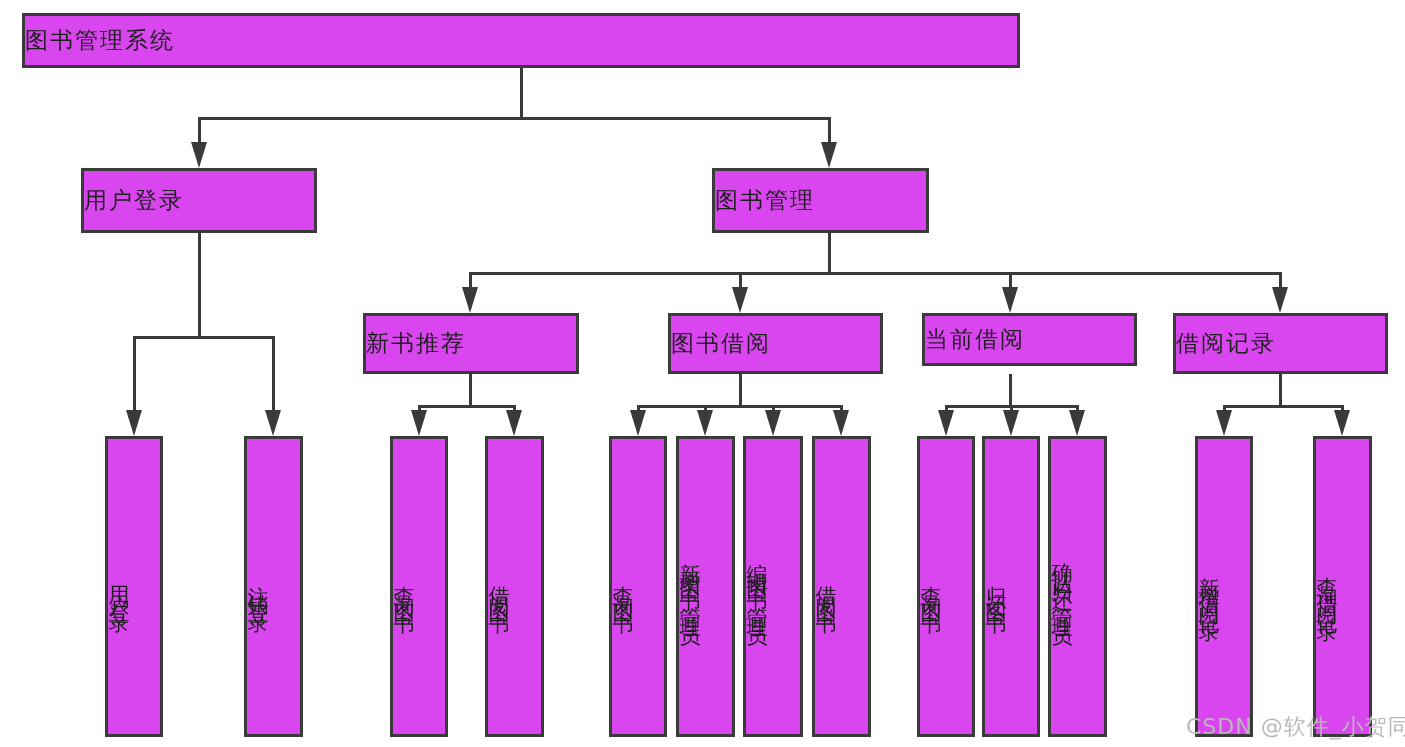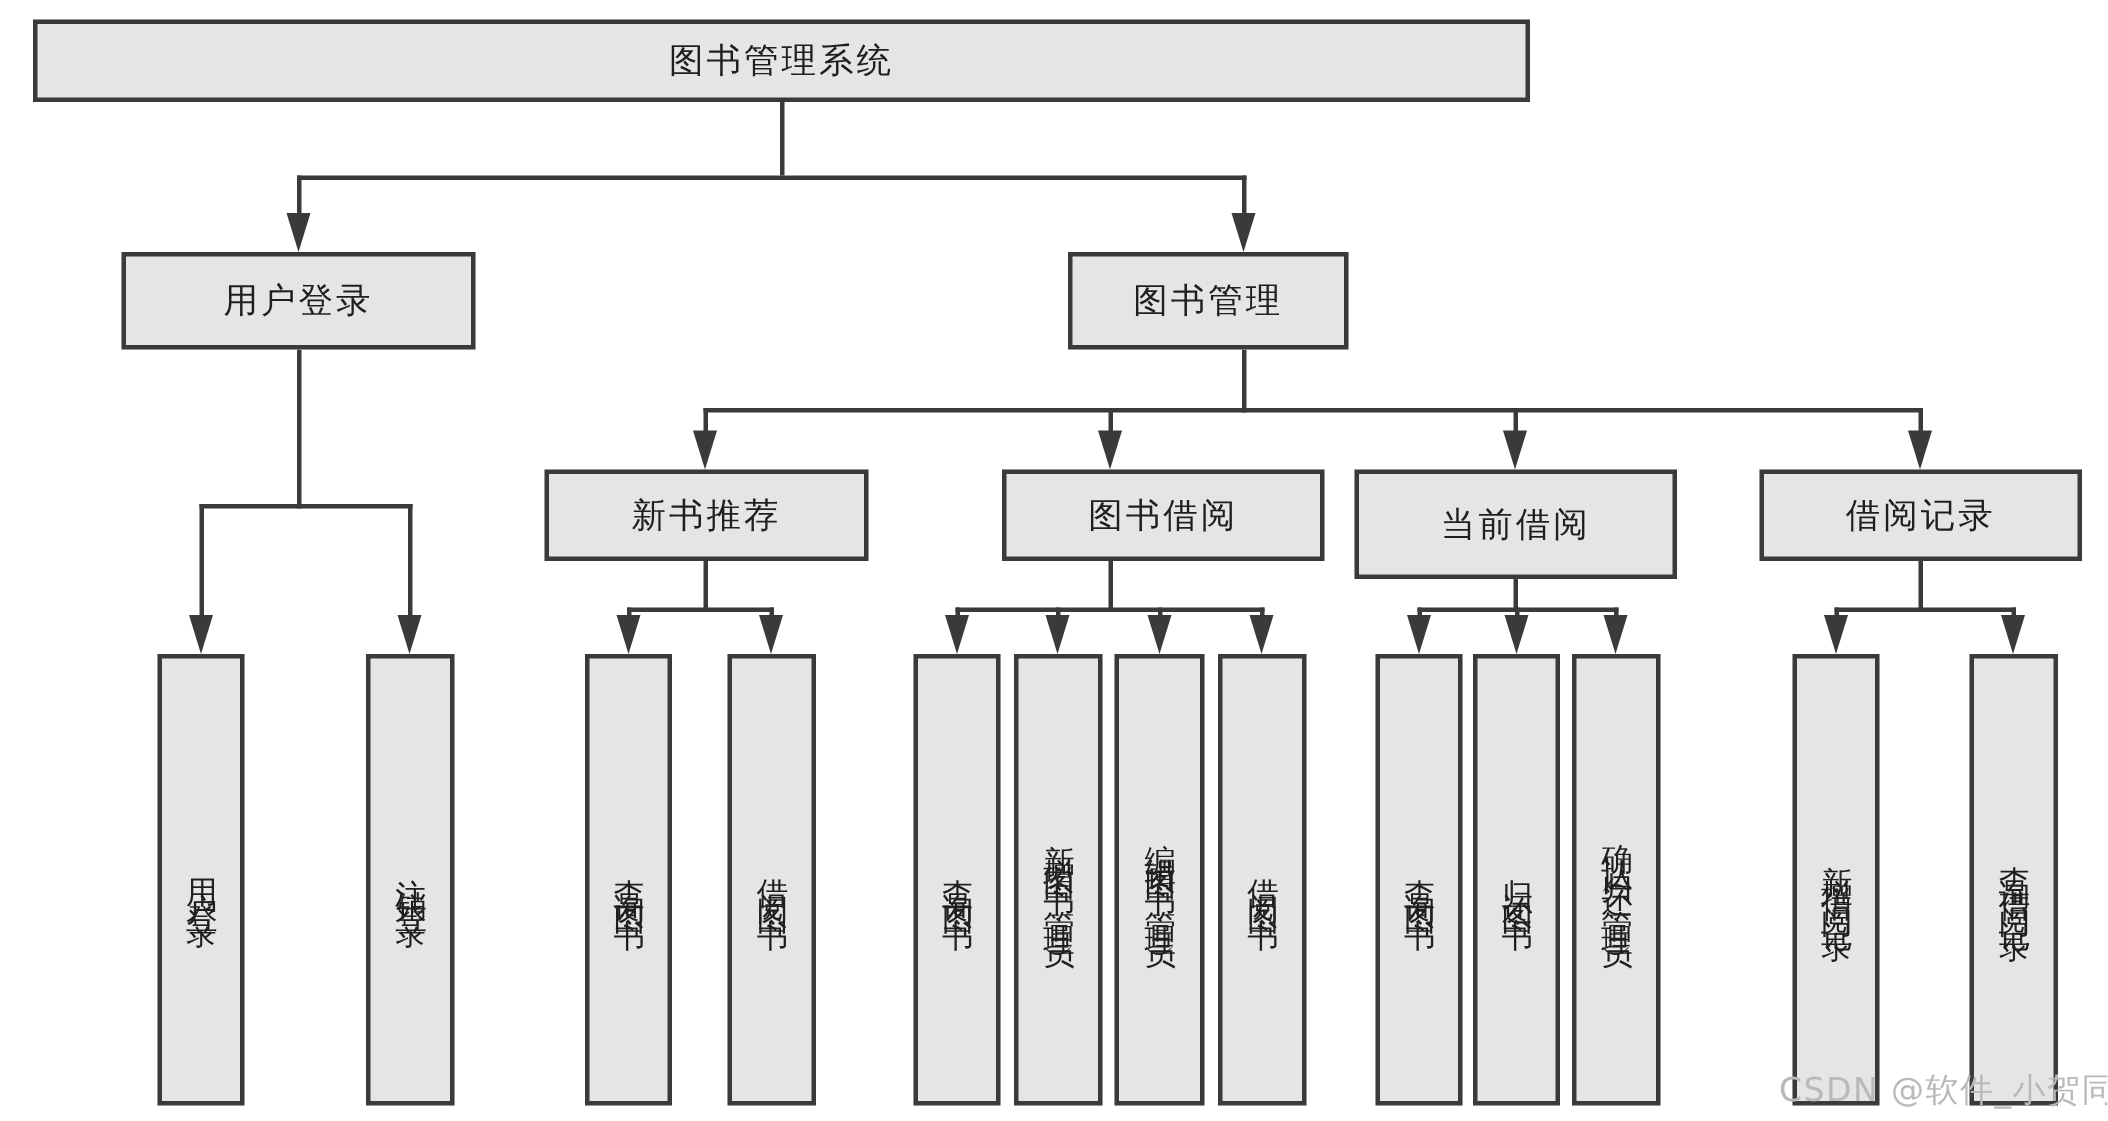--- a/index.html
+++ b/index.html
@@ -15,8 +15,8 @@
     overflow:hidden;
   }
   .box{
-    position:absolute;background:#e5e5e5;border:3px solid var(--line);
-    box-sizing:border-box;display:flex;align-items:center;justify-content:center;
+    position:absolute;background:#d946ef;border:3px solid var(--line);
+    box-sizing:border-box;display:flex;align-items:center;justify-content:flex-start;
   }
   .hbox span{
     font-size:23px;color:var(--text);letter-spacing:2px;white-space:nowrap;

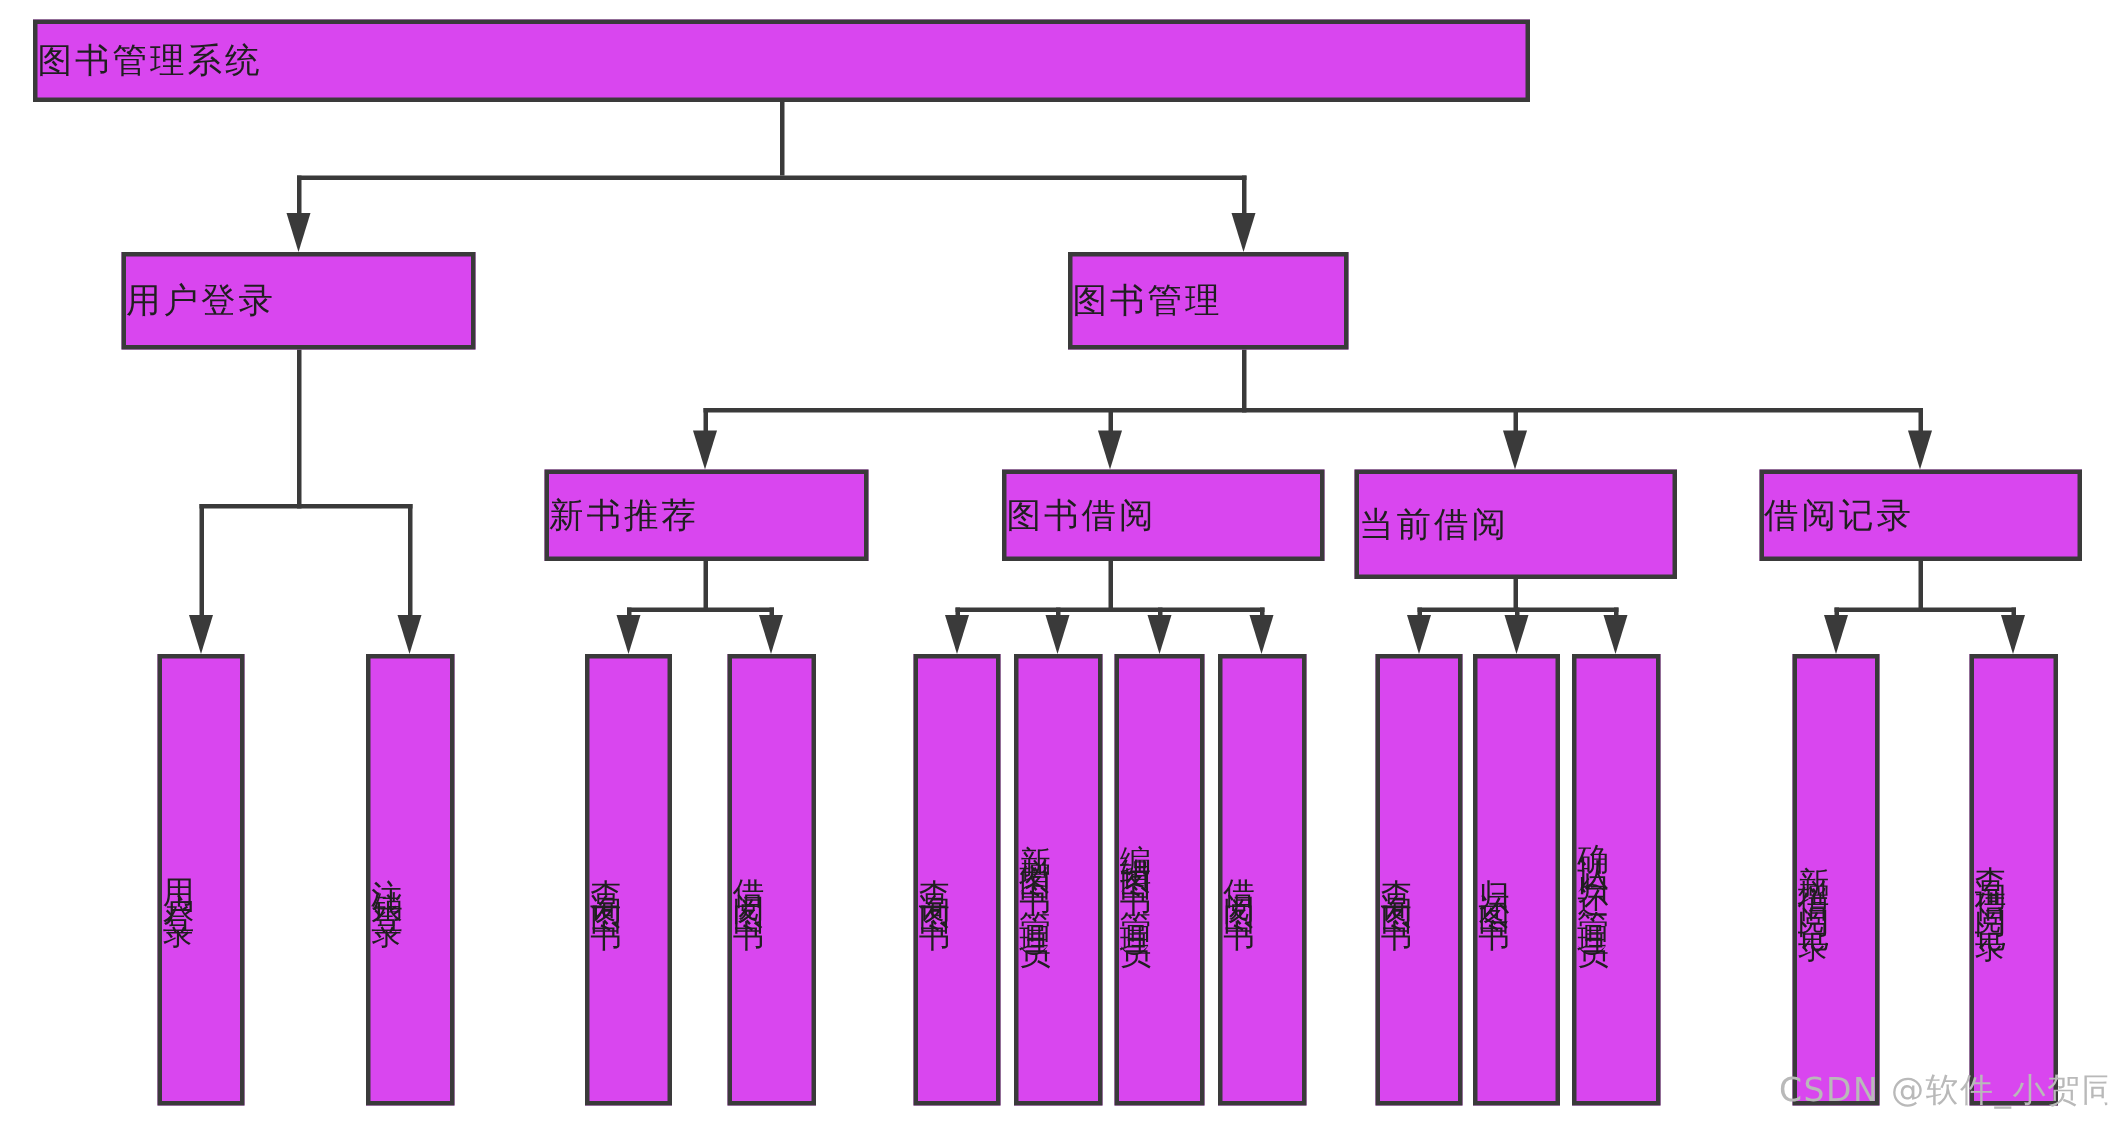--- a/index.html
+++ b/index.html
@@ -103,7 +103,7 @@
   <div class="box hbox" style="left:81px;top:168px;width:236px;height:65px">
     <span>用户登录</span>
   </div>
-  <div class="box hbox" style="left:712px;top:168px;width:187px;height:65px">
+  <div class="box hbox" style="left:712px;top:168px;width:217px;height:65px">
     <span>图书管理</span>
   </div>
 

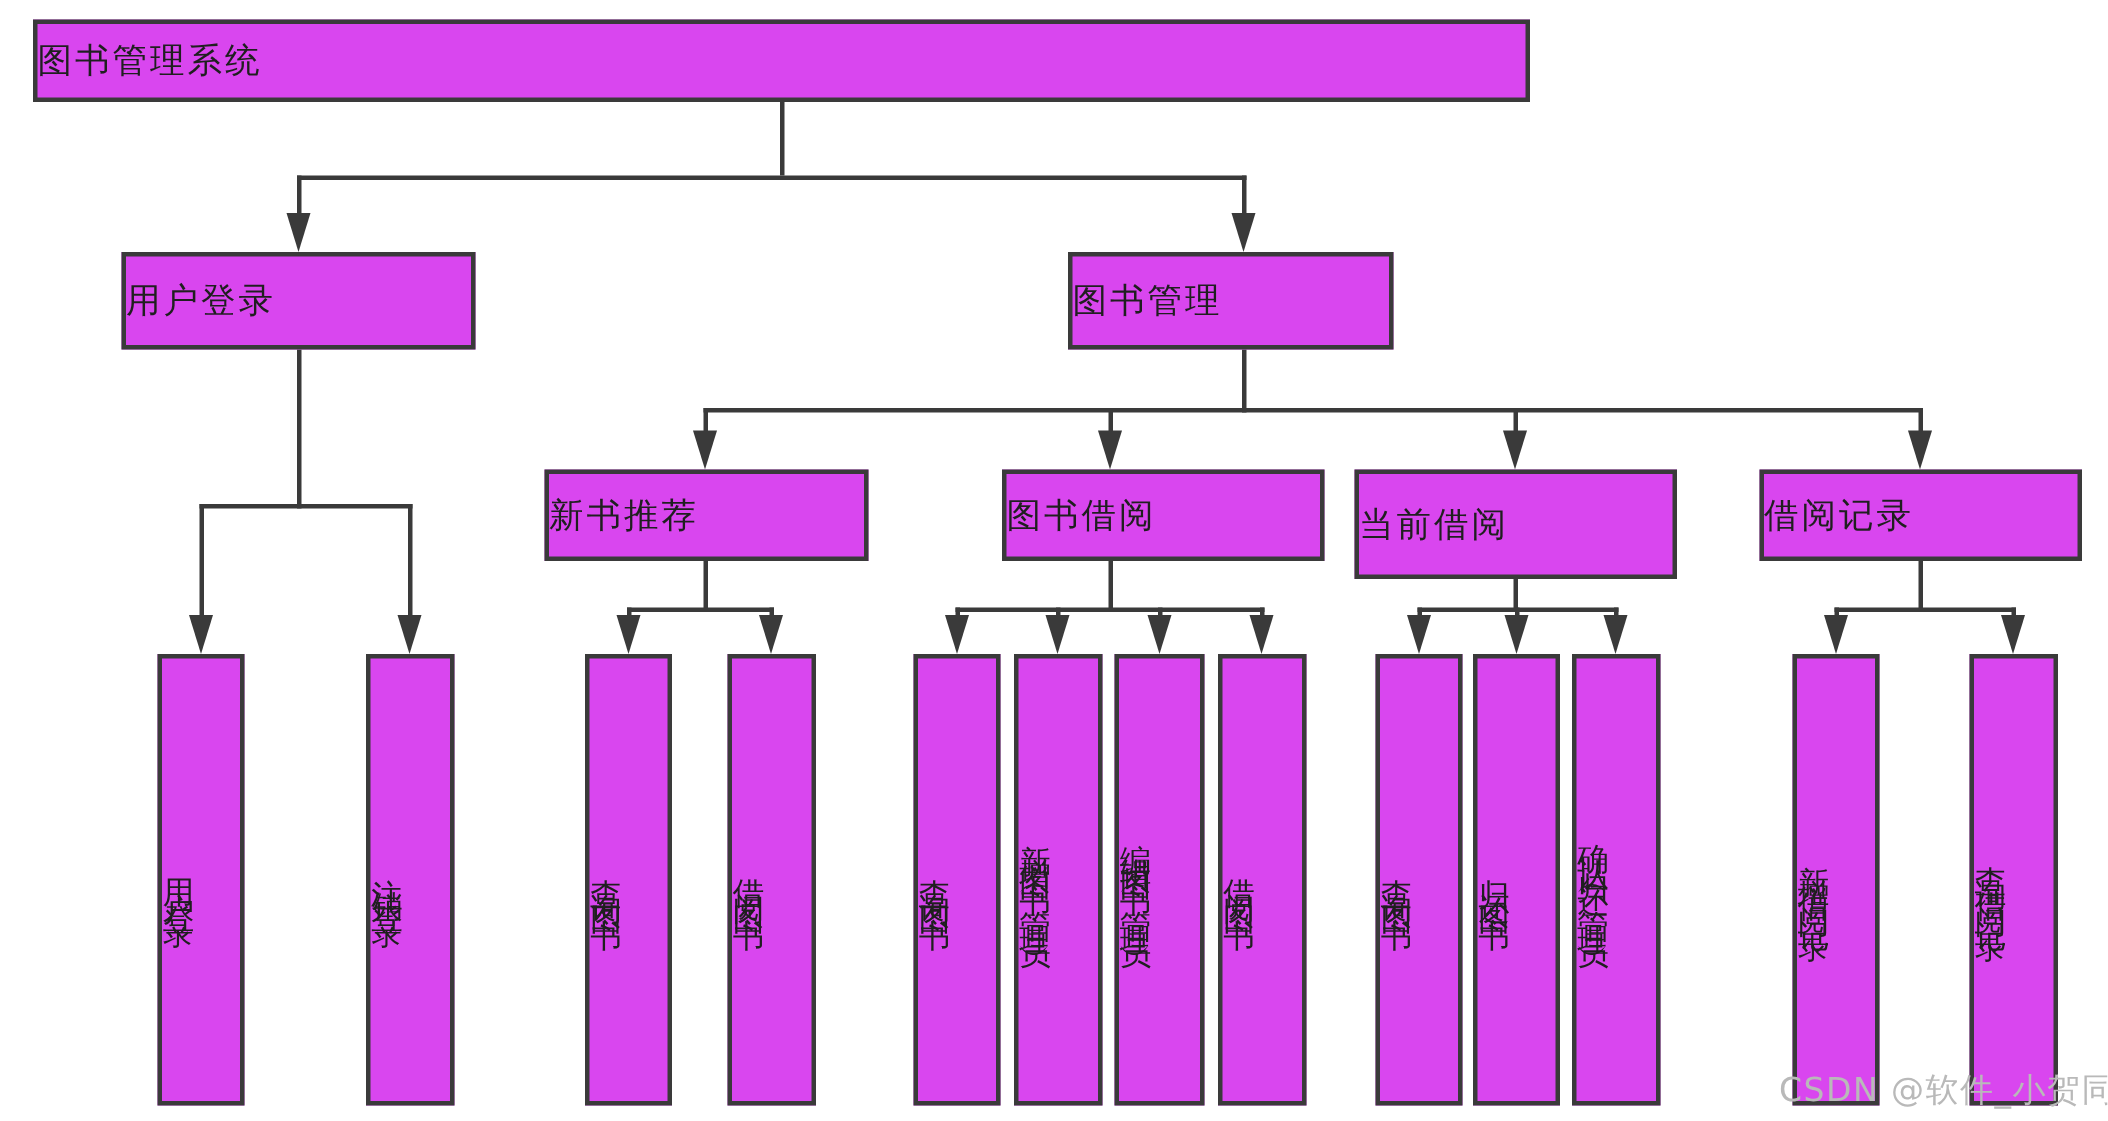--- a/index.html
+++ b/index.html
@@ -113,7 +113,7 @@
   <div class="box hbox" style="left:668px;top:313px;width:215px;height:61px">
     <span>图书借阅</span>
   </div>
-  <div class="box hbox" style="left:903px;top:313px;width:215px;height:73px">
+  <div class="box hbox" style="left:922px;top:313px;width:215px;height:53px">
     <span>当前借阅</span>
   </div>
   <div class="box hbox" style="left:1173px;top:313px;width:215px;height:61px">

